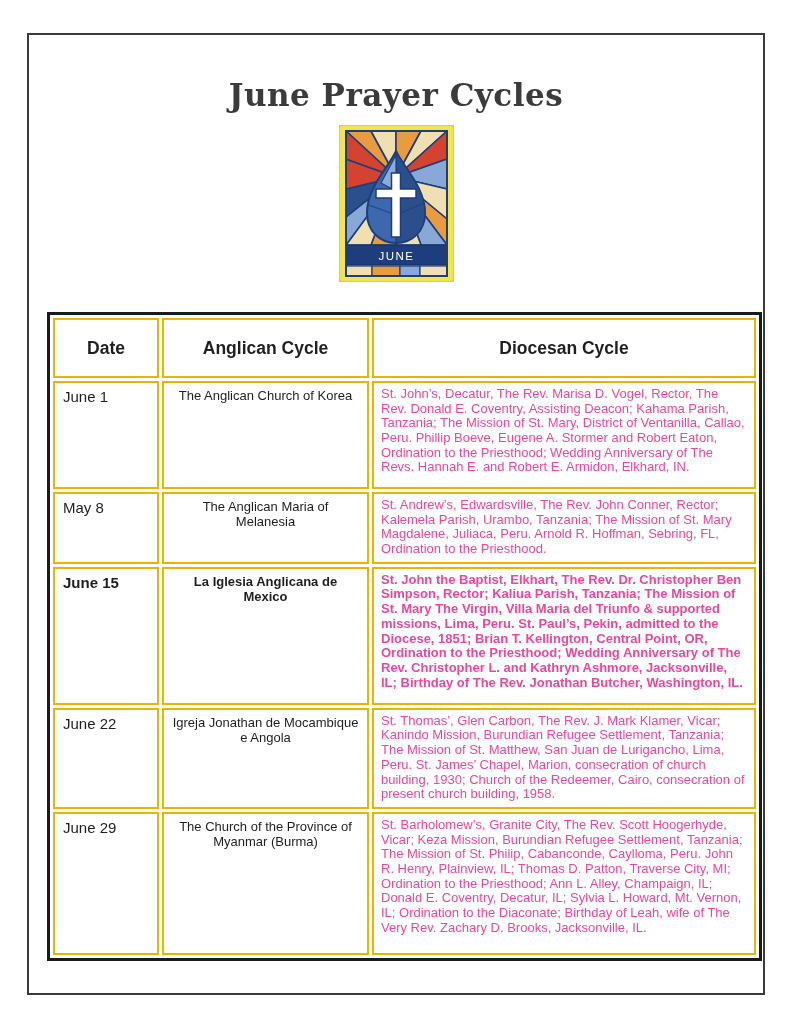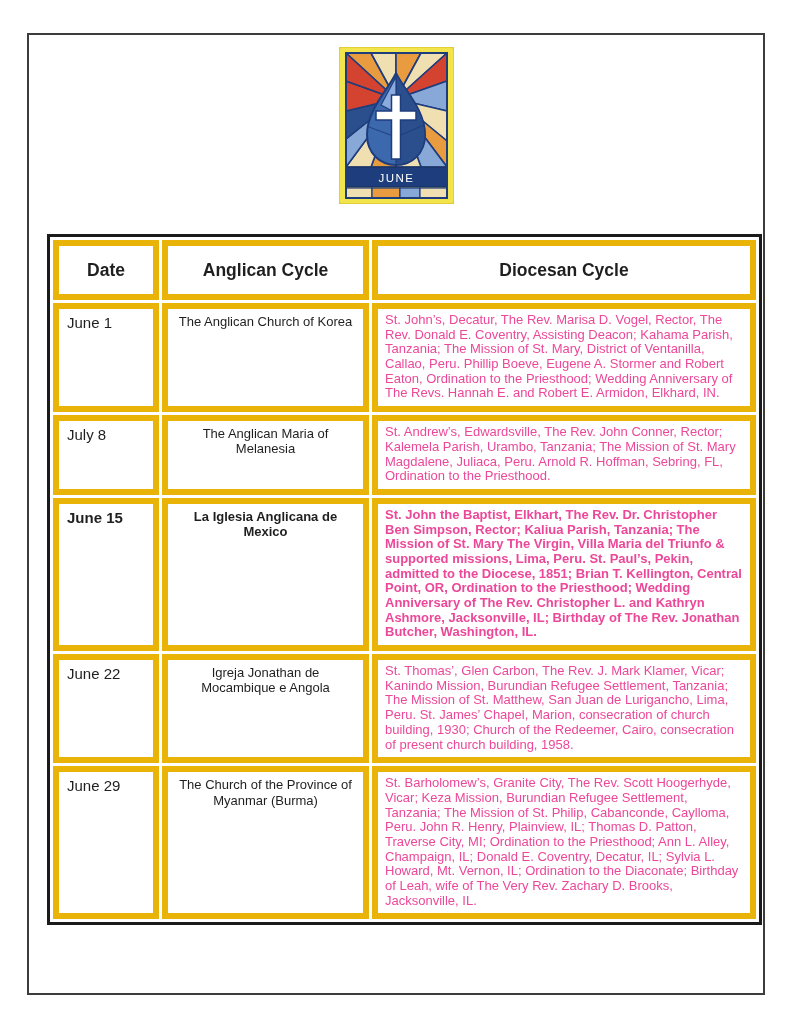--- a/index.html
+++ b/index.html
@@ -88,6 +88,7 @@
 
 <div class="page">
 
+  <h1 class="doc-title">June Prayer Cycles</h1>
 
   <div class="glass-wrap">
     <svg width="115" height="157" viewBox="0 0 115 157" xmlns="http://www.w3.org/2000/svg">

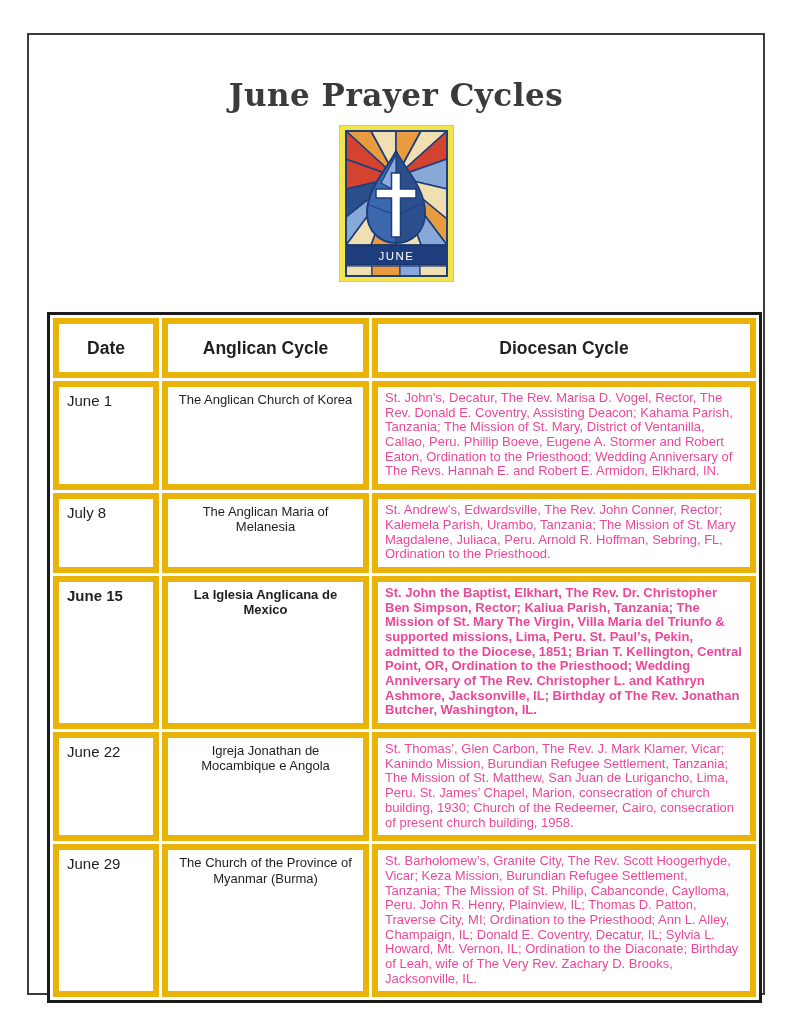--- a/index.html
+++ b/index.html
@@ -43,7 +43,7 @@
     table-layout: fixed;
   }
   .prayer-table th, .prayer-table td {
-    border: 6px solid #eab308;
+    border: 2px solid #eab308;
     background: #ffffff;
   }
   .prayer-table th {

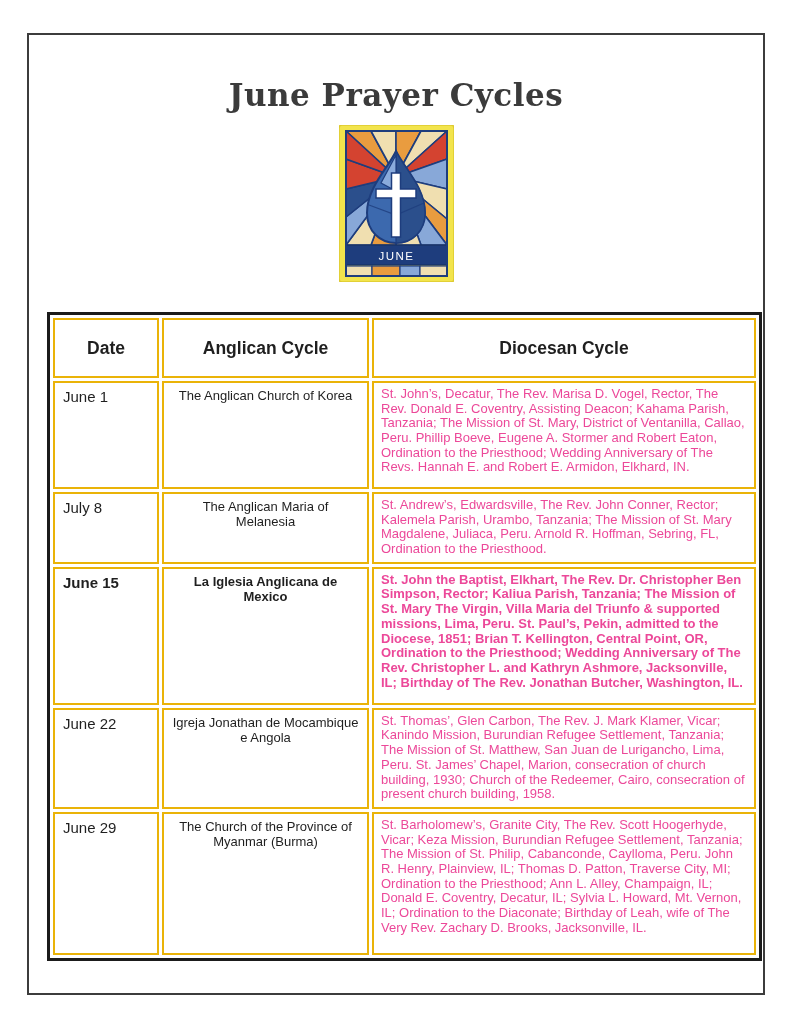--- a/index.html
+++ b/index.html
@@ -157,7 +157,7 @@
         <td class="diocesan-cell">St. John’s, Decatur, The Rev. Marisa D. Vogel, Rector, The Rev. Donald E. Coventry, Assisting Deacon; Kahama Parish, Tanzania; The Mission of St. Mary, District of Ventanilla, Callao, Peru.  Phillip Boeve, Eugene A. Stormer and Robert Eaton, Ordination to the Priesthood; Wedding Anniversary of The Revs. Hannah E. and Robert E. Armidon, Elkhard, IN.</td>
       </tr>
       <tr class="row-1">
-        <td class="date-cell">July 8</td>
+        <td class="date-cell">May 8</td>
         <td class="anglican-cell">The Anglican Maria of Melanesia</td>
         <td class="diocesan-cell">St. Andrew’s, Edwardsville, The Rev. John Conner, Rector; Kalemela Parish, Urambo, Tanzania; The Mission of St. Mary Magdalene, Juliaca, Peru.  Arnold R. Hoffman, Sebring, FL, Ordination to the Priesthood.</td>
       </tr>

